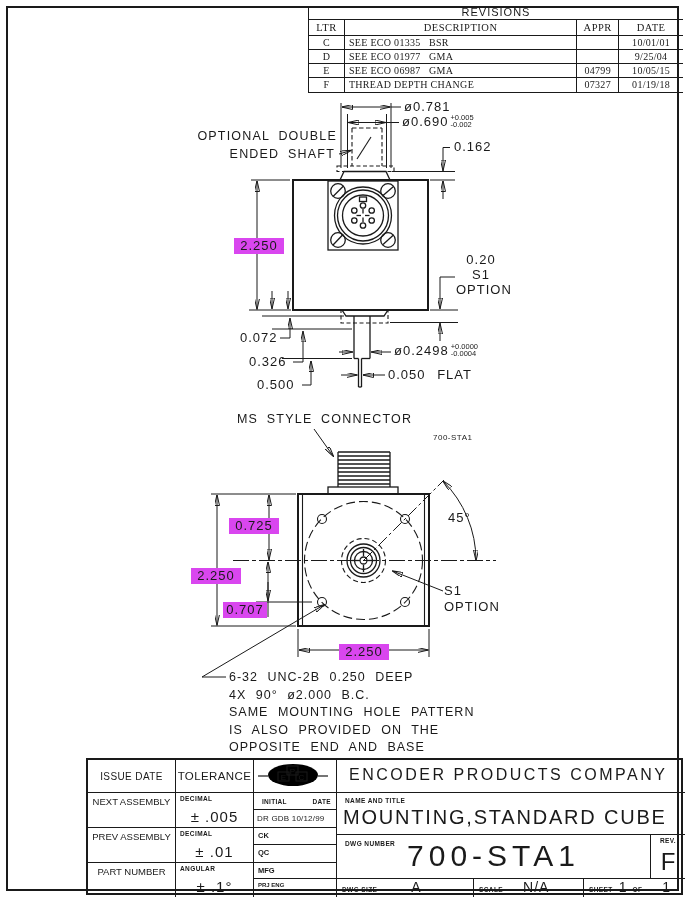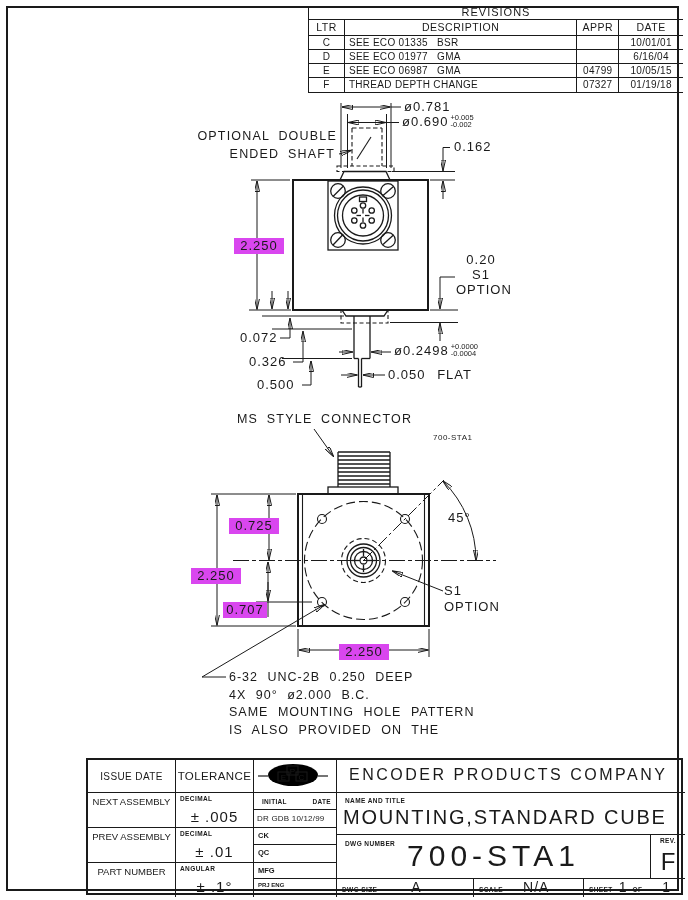--- a/index.html
+++ b/index.html
@@ -25,7 +25,7 @@
   .rev .trow{display:flex;box-sizing:border-box;border-bottom:1.5px solid #1a1a1a;}
   .rev .trow:last-child{border-bottom:none;}
   .rev .title{height:13px;font-size:11px;letter-spacing:1px;text-align:center;line-height:13px;border-bottom:1.5px solid #1a1a1a;}
-  .rev .c{box-sizing:border-box;border-right:1.5px solid #1a1a1a;overflow:hidden;}
+  .rev .c{box-sizing:border-box;border-right:1.5px solid #1a1a1a;overflow:hidden;font-family:Liberation Serif, serif;}
   .rev .c:last-child{border-right:none;}
   .rev .h{font-size:10.5px;letter-spacing:0.5px;text-align:center;line-height:15px;height:16px;}
   .rev .d{font-size:10px;letter-spacing:0.3px;line-height:13px;height:14px;}

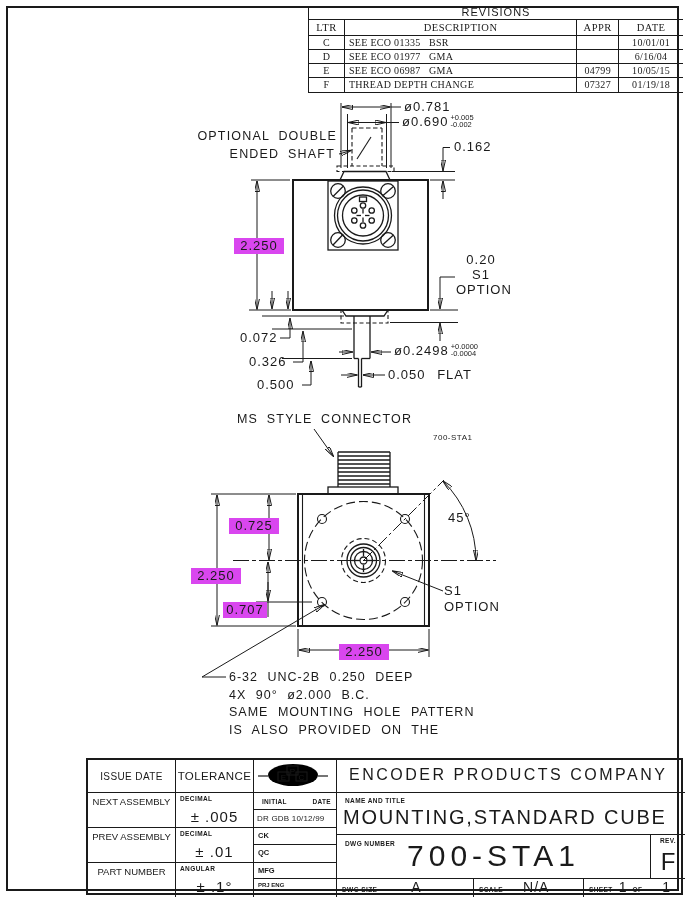--- a/index.html
+++ b/index.html
@@ -278,7 +278,7 @@
       <div class="c ltr">D</div>
       <div class="c desc">SEE ECO 01977   GMA</div>
       <div class="c appr"></div>
-      <div class="c date">6/16/04</div>
+      <div class="c date">9/25/04</div>
     </div>
     <div class="trow d">
       <div class="c ltr">E</div>

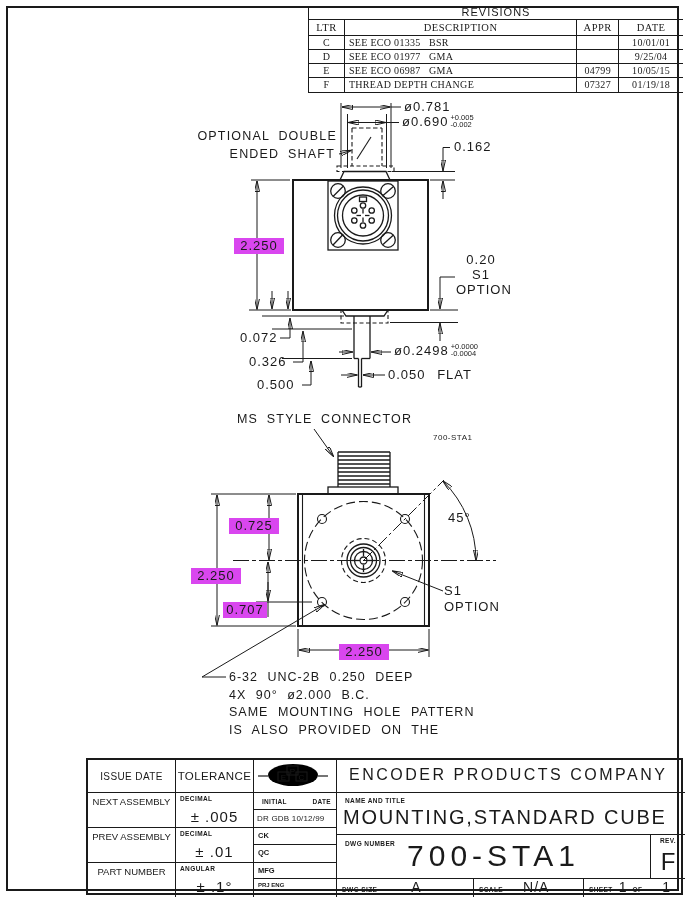--- a/index.html
+++ b/index.html
@@ -341,6 +341,7 @@
     <div>4X 90° ø2.000 B.C.</div>
     <div>SAME MOUNTING HOLE PATTERN</div>
     <div>IS ALSO PROVIDED ON THE</div>
+    <div>OPPOSITE END AND BASE</div>
   </div>
 
   <div class="tb">

